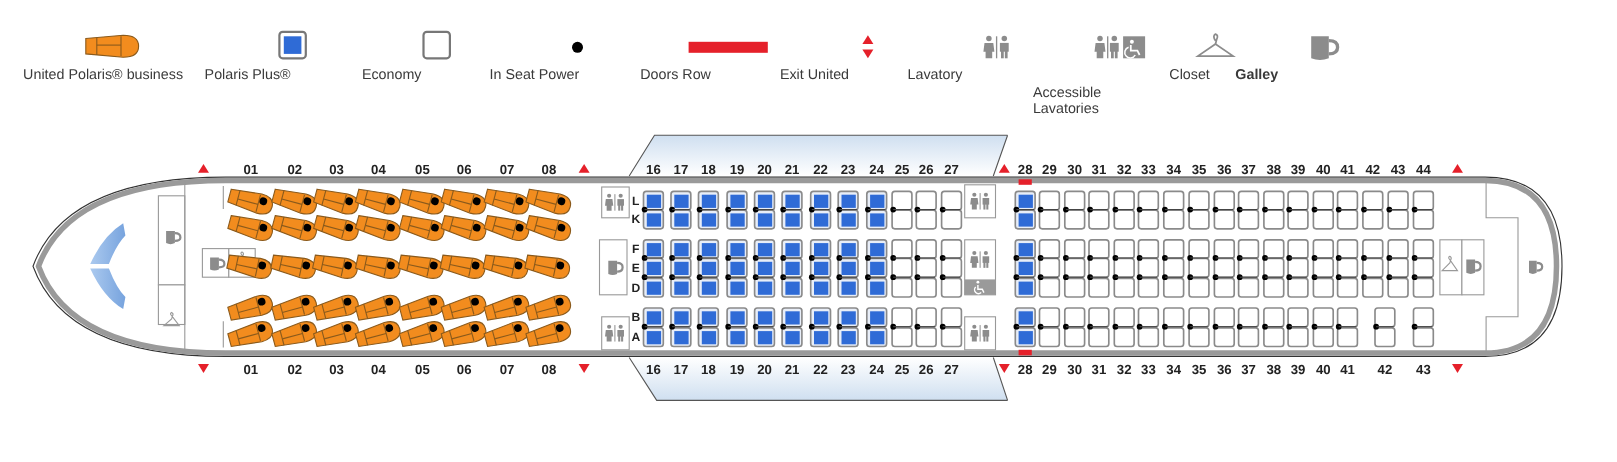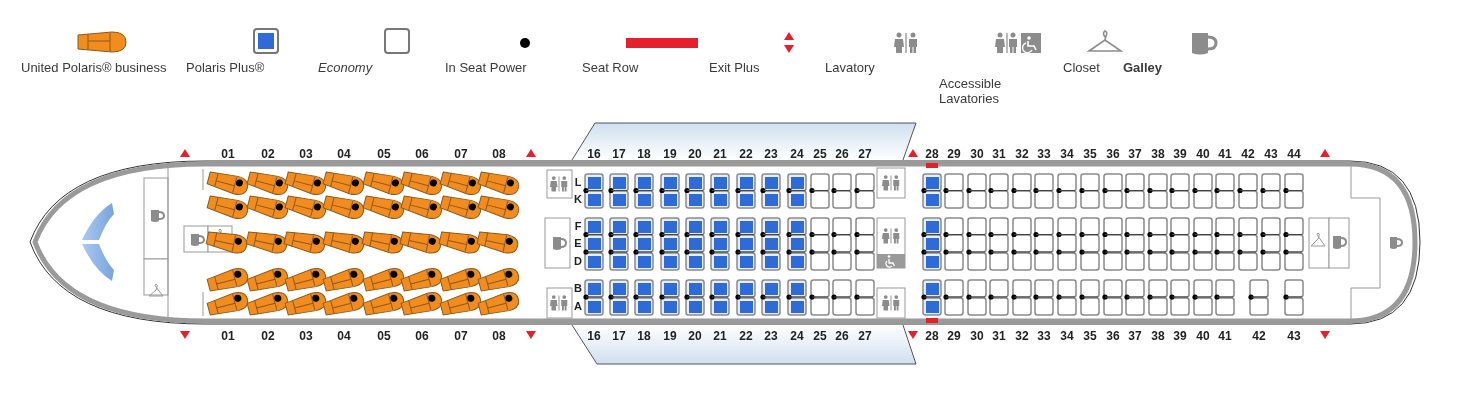--- a/index.html
+++ b/index.html
@@ -15,7 +15,7 @@
 <div id="legend">
     <div class="legend-label" style="left: 21px; width: 160px; top: 60px; white-space: pre-line;">United Polaris® business</div>
     <div class="legend-label" style="left: 186px; width: 160px; top: 60px; white-space: pre-line;">Polaris Plus®</div>
-    <div class="legend-label" style="left: 318px; width: 160px; top: 60px; white-space: pre-line; font-style: italic;">Economy</div>
+    <div class="legend-label" style="left: 329px; width: 160px; top: 60px; white-space: pre-line;">Economy</div>
     <div class="legend-label" style="left: 445px; width: 160px; top: 60px; white-space: pre-line;">In Seat Power</div>
     <div class="legend-label" style="left: 582px; width: 160px; top: 60px; white-space: pre-line;">Seat Row</div>
     <div class="legend-label" style="left: 709px; width: 160px; top: 60px; white-space: pre-line;">Exit Plus</div>

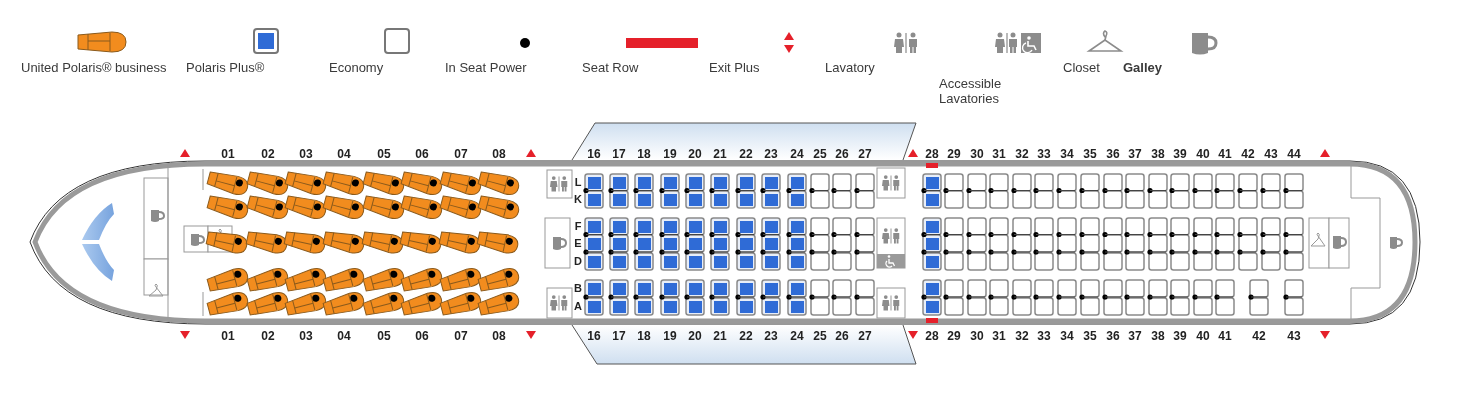--- a/index.html
+++ b/index.html
@@ -17,7 +17,7 @@
     <div class="legend-label" style="left: 186px; width: 160px; top: 60px; white-space: pre-line;">Polaris Plus®</div>
     <div class="legend-label" style="left: 329px; width: 160px; top: 60px; white-space: pre-line;">Economy</div>
     <div class="legend-label" style="left: 445px; width: 160px; top: 60px; white-space: pre-line;">In Seat Power</div>
-    <div class="legend-label" style="left: 582px; width: 160px; top: 60px; white-space: pre-line;">Seat Row</div>
+    <div class="legend-label" style="left: 582px; width: 160px; top: 60px; white-space: pre-line;">Doors Row</div>
     <div class="legend-label" style="left: 709px; width: 160px; top: 60px; white-space: pre-line;">Exit Plus</div>
     <div class="legend-label" style="left: 825px; width: 160px; top: 60px; white-space: pre-line;">Lavatory</div>
     <div class="legend-label" style="left: 939px; width: 160px; top: 76px; white-space: pre-line;">Accessible

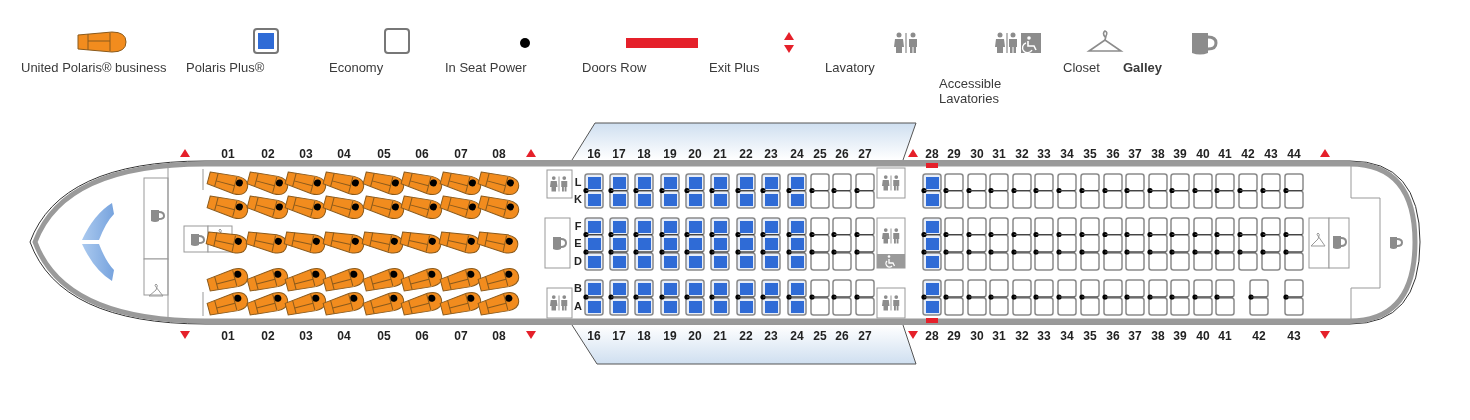--- a/index.html
+++ b/index.html
@@ -18,7 +18,7 @@
     <div class="legend-label" style="left: 329px; width: 160px; top: 60px; white-space: pre-line;">Economy</div>
     <div class="legend-label" style="left: 445px; width: 160px; top: 60px; white-space: pre-line;">In Seat Power</div>
     <div class="legend-label" style="left: 582px; width: 160px; top: 60px; white-space: pre-line;">Doors Row</div>
-    <div class="legend-label" style="left: 709px; width: 160px; top: 60px; white-space: pre-line;">Exit Plus</div>
+    <div class="legend-label" style="left: 709px; width: 160px; top: 60px; white-space: pre-line;">Exit United</div>
     <div class="legend-label" style="left: 825px; width: 160px; top: 60px; white-space: pre-line;">Lavatory</div>
     <div class="legend-label" style="left: 939px; width: 160px; top: 76px; white-space: pre-line;">Accessible
 Lavatories</div>

